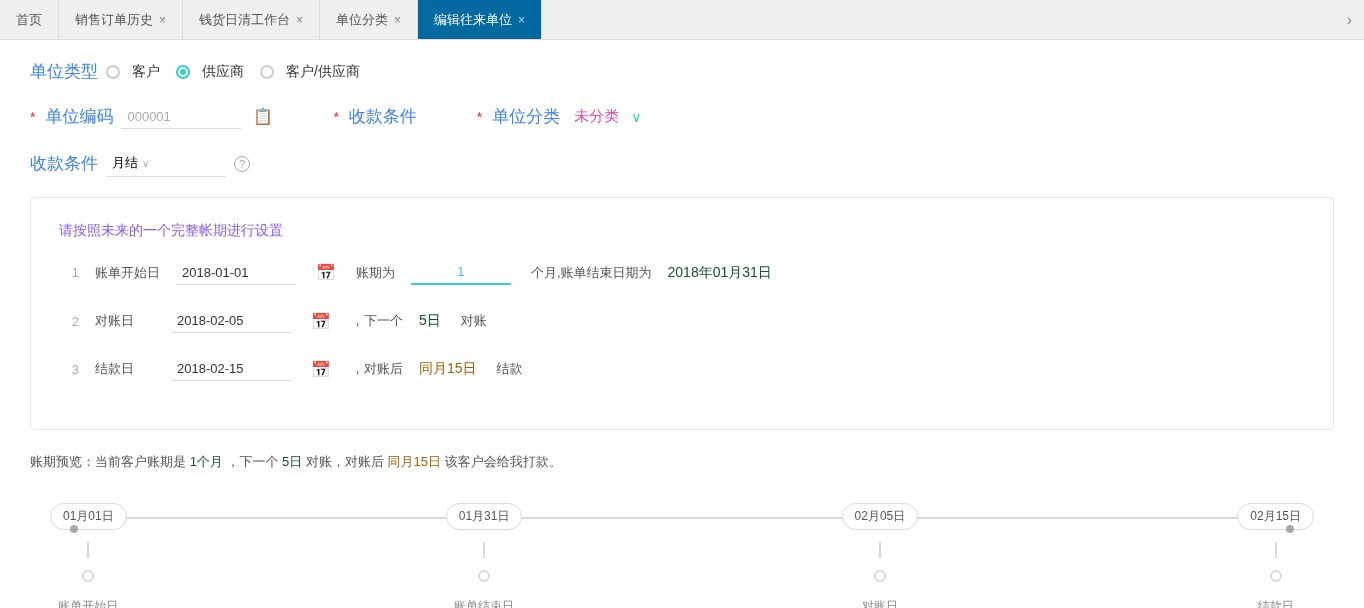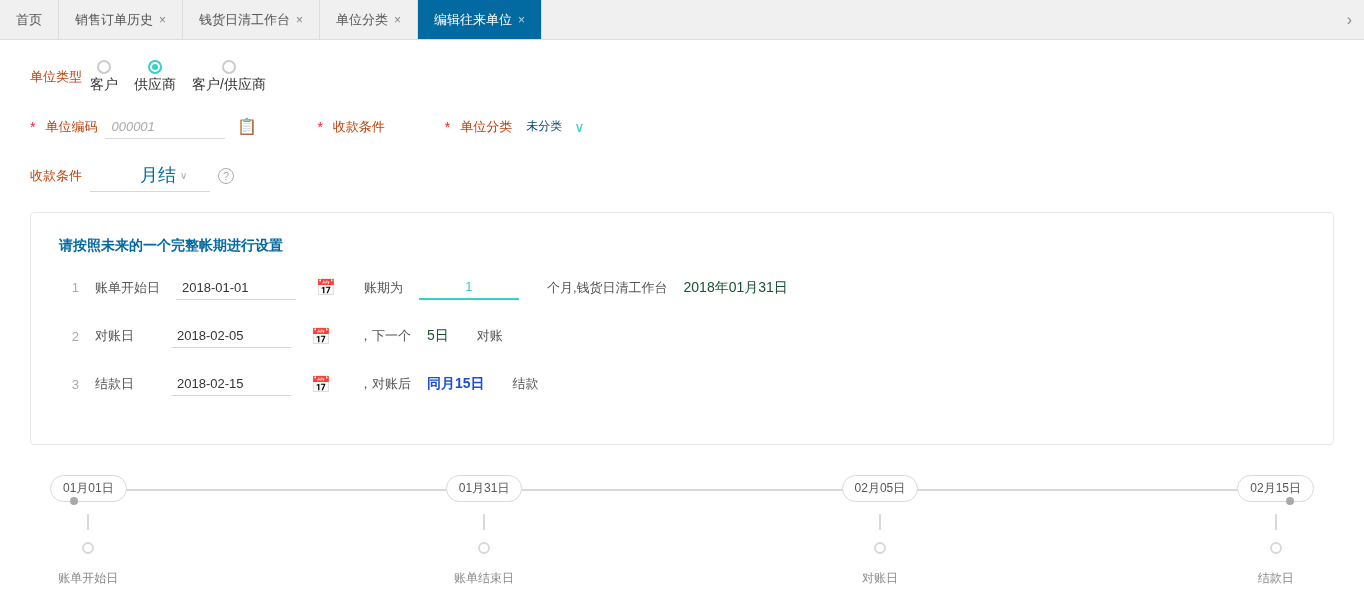--- a/index.html
+++ b/index.html
@@ -69,9 +69,9 @@
       gap: 8px;
     }
     .form-field label {
-      color: #c2410c;
+      color: #3b82f6;
       white-space: nowrap;
-      font-size: 13px;
+      font-size: 17px;
     }
     .required-star { color: #f5222d; margin-right: 2px; }
 

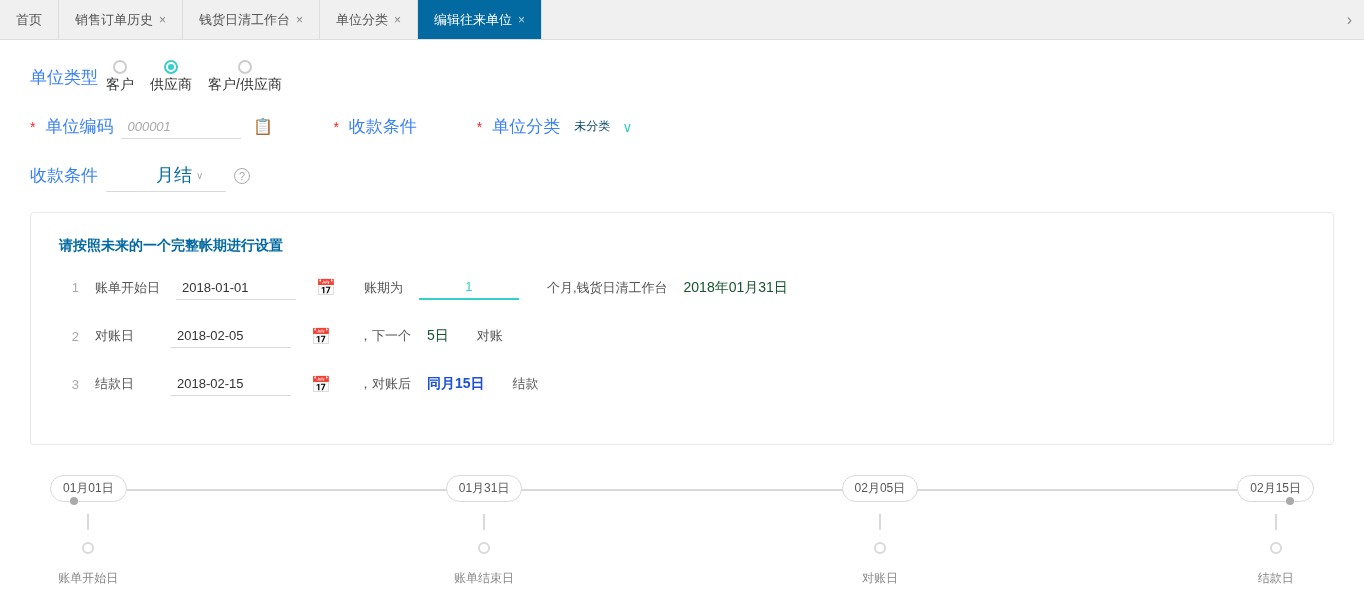--- a/index.html
+++ b/index.html
@@ -77,7 +77,7 @@
 
     
     .radio-group { display: flex; gap: 16px; align-items: center; }
-    .radio-item { display: flex; align-items: center; gap: 2px; cursor: pointer; flex-direction: column; }
+    .radio-item { display: flex; align-items: center; gap: 12px; cursor: pointer; }
     .radio-circle {
       width: 14px; height: 14px;
       border-radius: 50%;

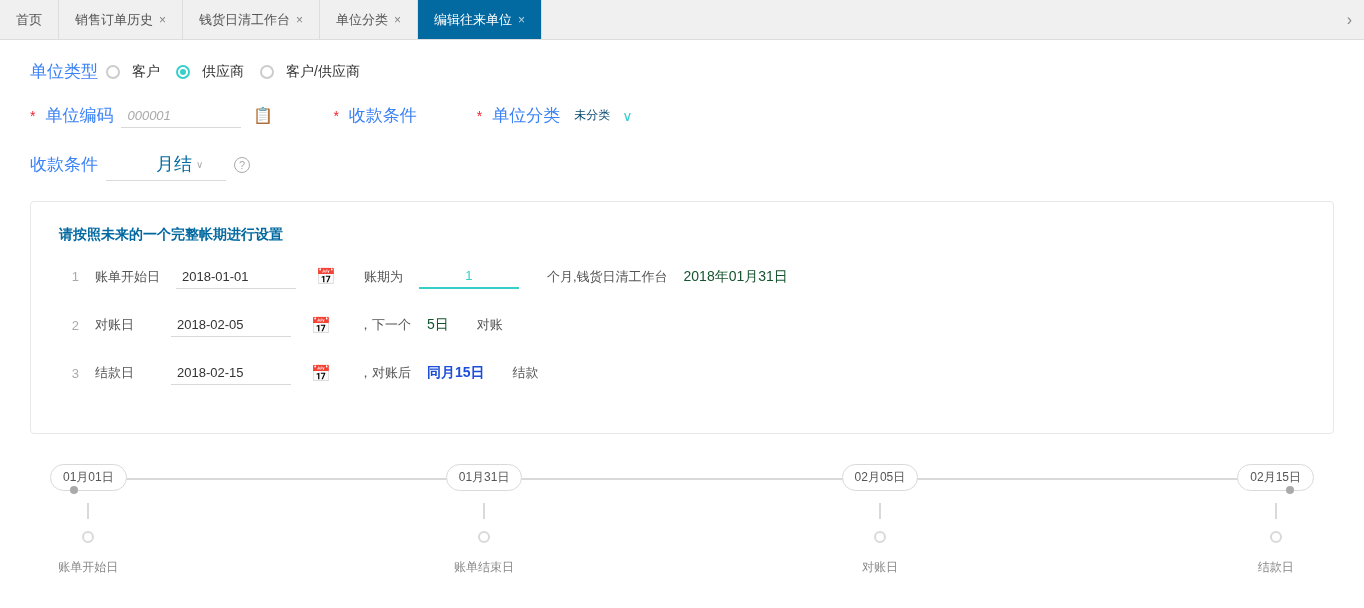--- a/index.html
+++ b/index.html
@@ -106,7 +106,7 @@
       background: transparent;
       min-width: 100px;
     }
-    .input-code { width: 120px; color: #aaa; font-style: italic; }
+    .input-code { width: 120px; color: #aaa; }
     .input-name { width: 180px; }
     .input-period { width: 80px; border-bottom: 2px solid #36cfc9; color: #36cfc9; text-align: center; }
 

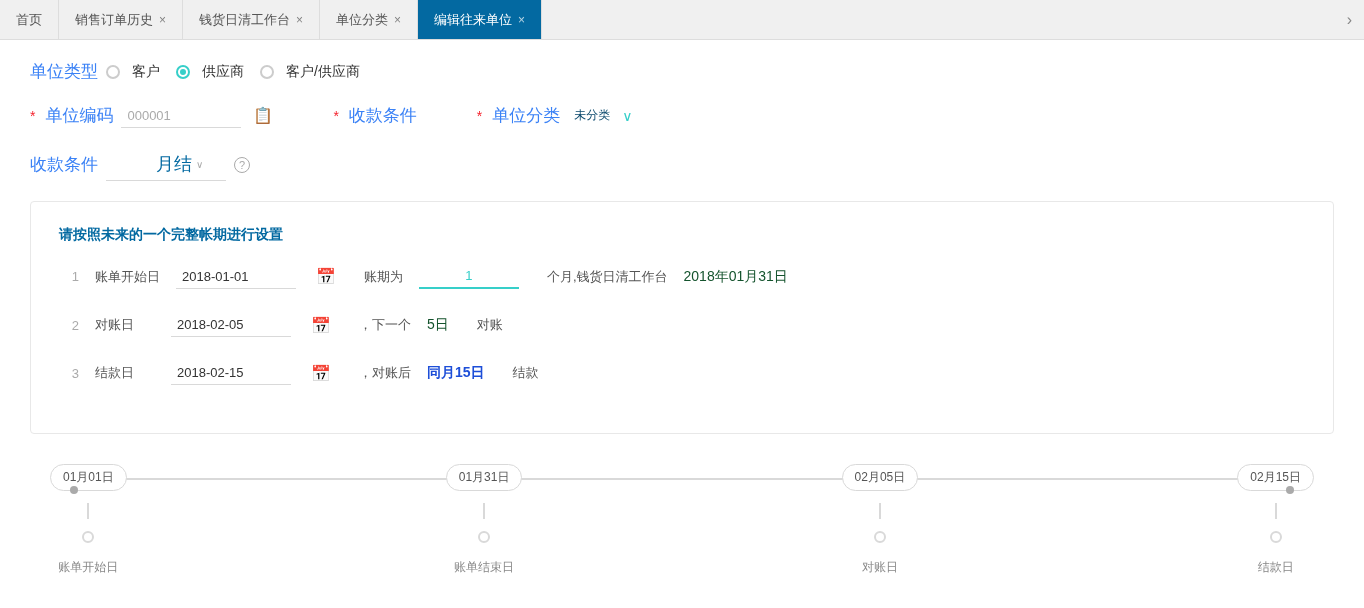--- a/index.html
+++ b/index.html
@@ -127,7 +127,7 @@
       cursor: pointer;
       min-width: 160px;
     }
-    .category-value { font-size: 12px; color: #0c4a6e; }
+    .category-value { font-size: 15px; color: #ec4899; }
 
     
     .cal-icon {

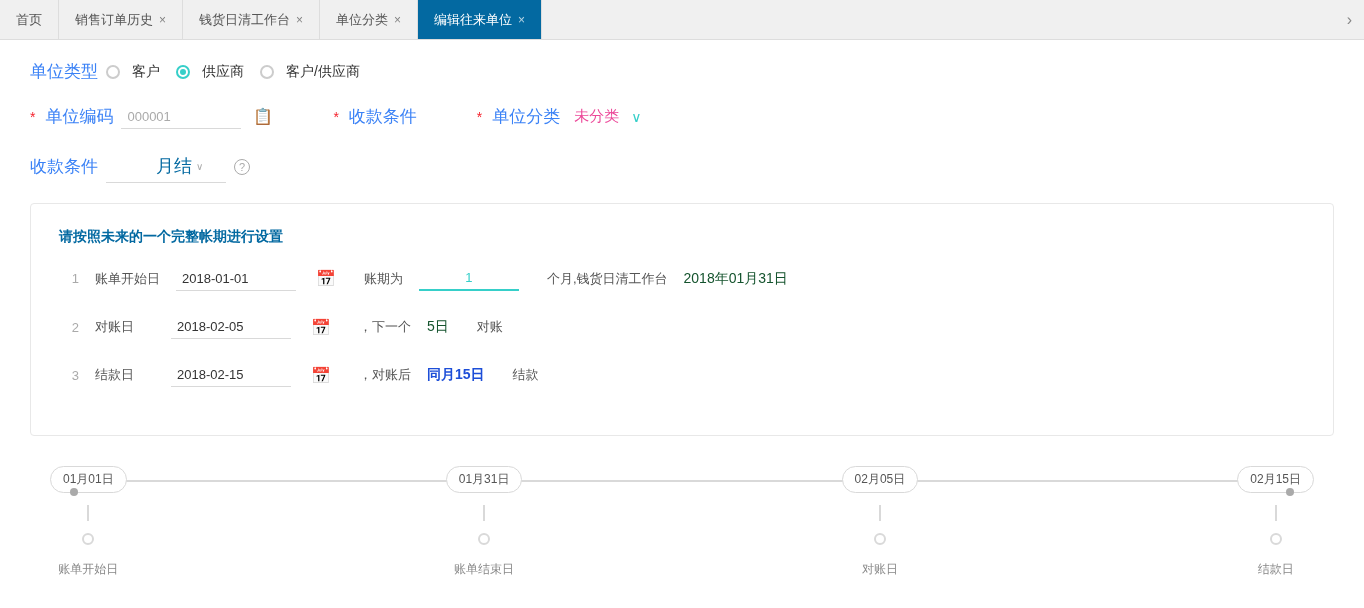--- a/index.html
+++ b/index.html
@@ -118,7 +118,7 @@
       cursor: pointer;
       min-width: 120px;
     }
-    .select-value { color: #0369a1; font-size: 18px; margin-left: 44px; }
+    .select-value { color: #000000; font-size: 13px; }
     .select-arrow { color: #aaa; font-size: 10px; }
 
     .category-select {

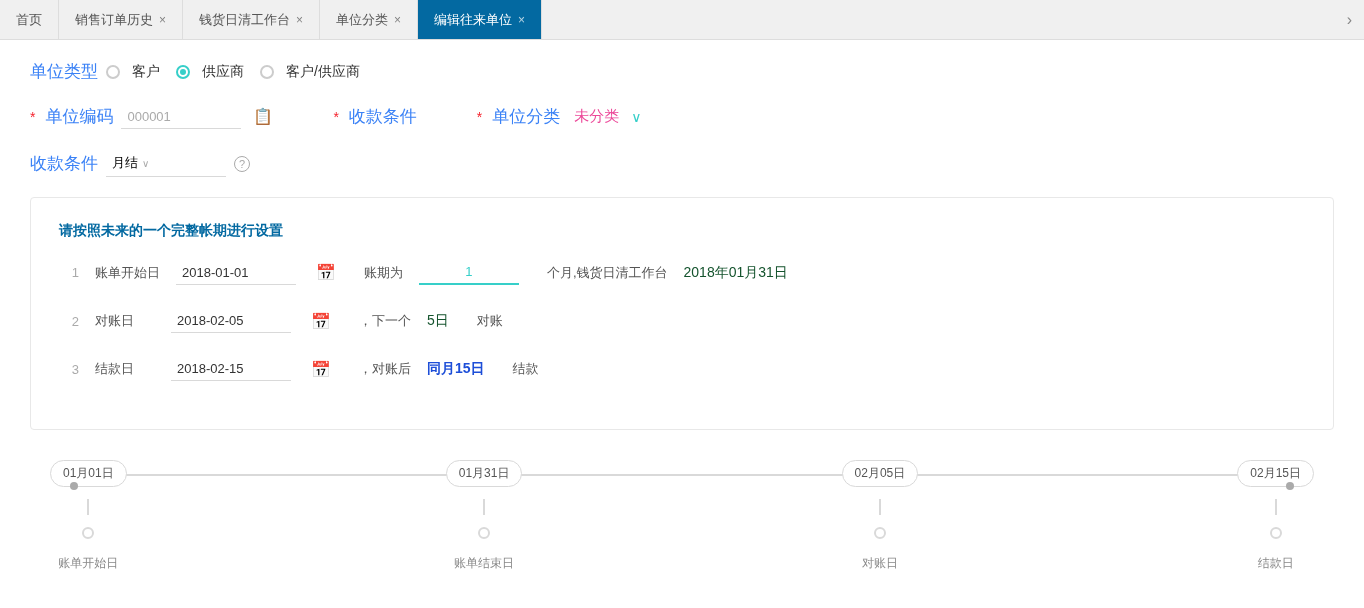--- a/index.html
+++ b/index.html
@@ -159,9 +159,8 @@
     }
     .panel-title {
       font-size: 14px;
-      color: #0369a1;
+      color: #8b5cf6;
       margin-bottom: 20px;
-      font-weight: bold;
     }
 
     

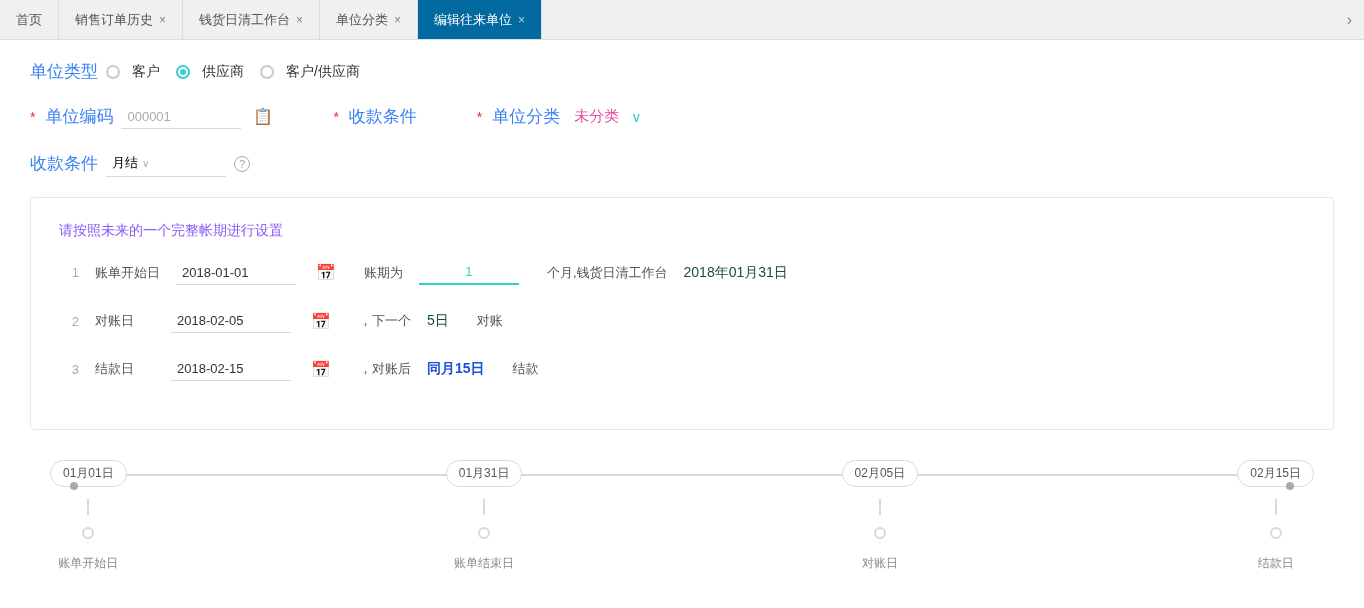--- a/index.html
+++ b/index.html
@@ -186,7 +186,7 @@
     .setting-desc {
       font-size: 13px;
       color: #555;
-      margin-left: 12px;
+      margin-left: 4px;
       text-align: center;
     }
 

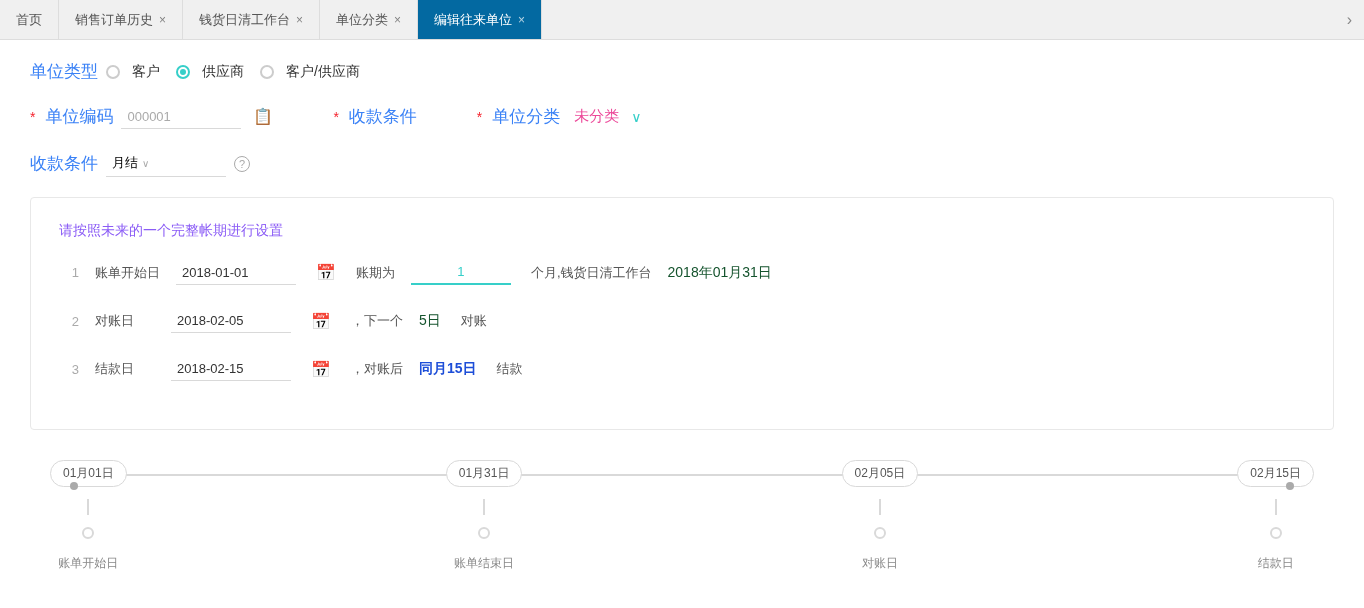--- a/index.html
+++ b/index.html
@@ -338,7 +338,7 @@
       <span class="cal-icon">📅</span>
       <span class="setting-desc">账期为</span>
       <input class="input-field input-period" type="text" value="1" style="">
-      <span class="setting-desc">个月,钱货日清工作台</span>
+      <span class="setting-desc">个月,账单结束日期为</span>
       <span class="orange">2018年01月31日</span>
     </div>
 

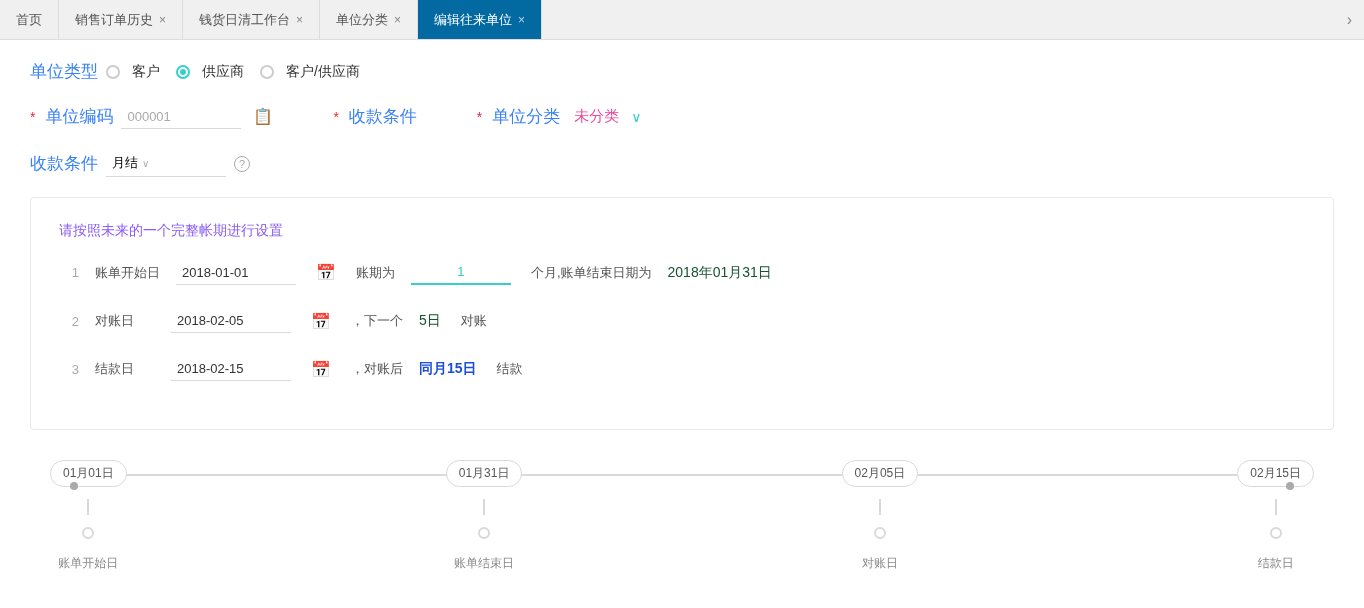--- a/index.html
+++ b/index.html
@@ -192,7 +192,7 @@
 
     
     .orange { color: #14532d; font-weight: 400; }
-    .teal { color: #1d4ed8; font-weight: 700; }
+    .teal { color: #a16207; font-weight: 400; }
 
     
     .preview-text {

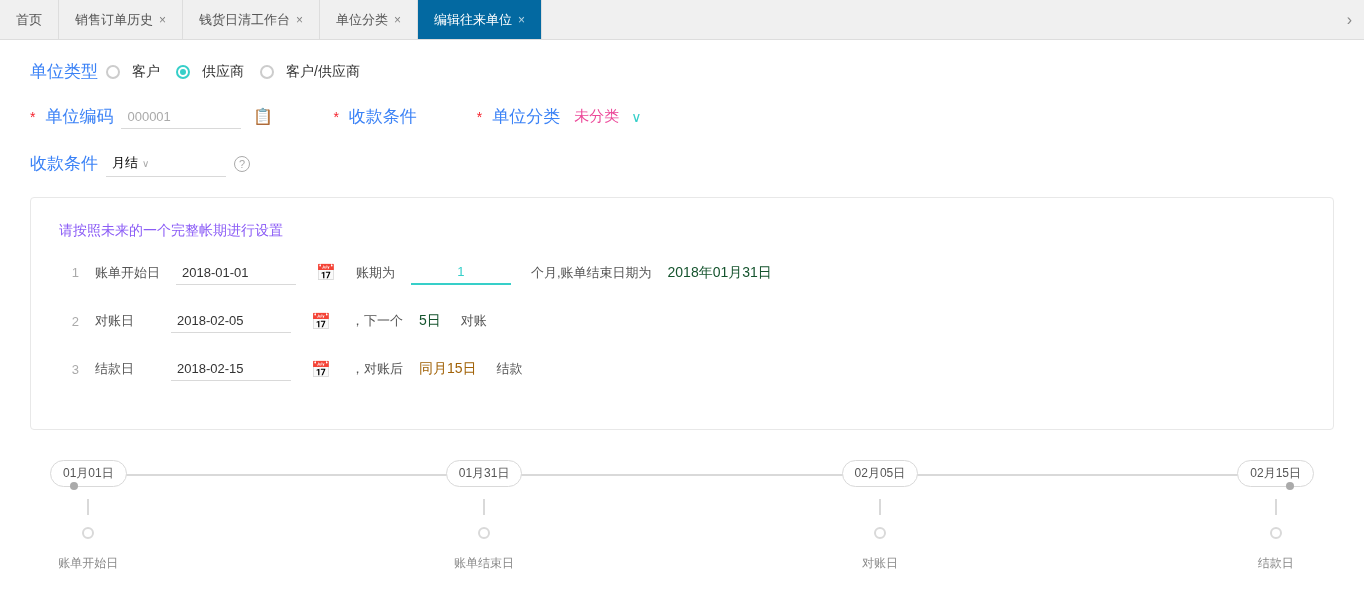--- a/index.html
+++ b/index.html
@@ -363,6 +363,15 @@
     </div>
   </div>
 
+  <div class="preview-text">
+    <span>账期预览：当前客户账期是</span>
+    <span class="orange">1个月</span>
+    <span>，下一个</span>
+    <span class="orange">5日</span>
+    <span>对账，对账后</span>
+    <span class="teal">同月15日</span>
+    <span>该客户会给我打款。</span>
+  </div>
 
   <div class="timeline">
     <div class="timeline-line"></div>

